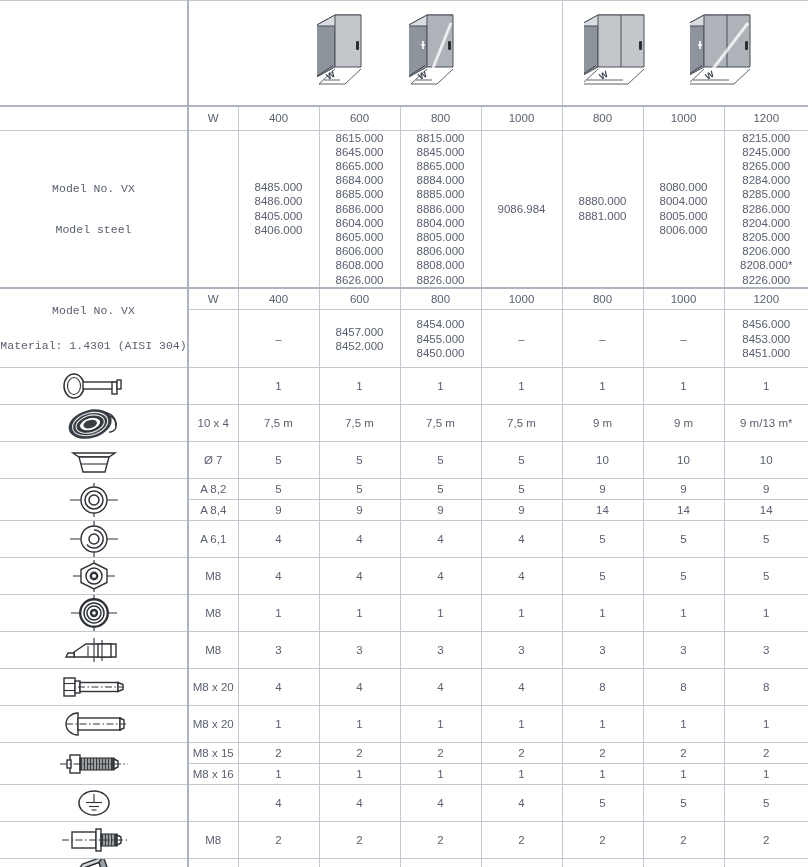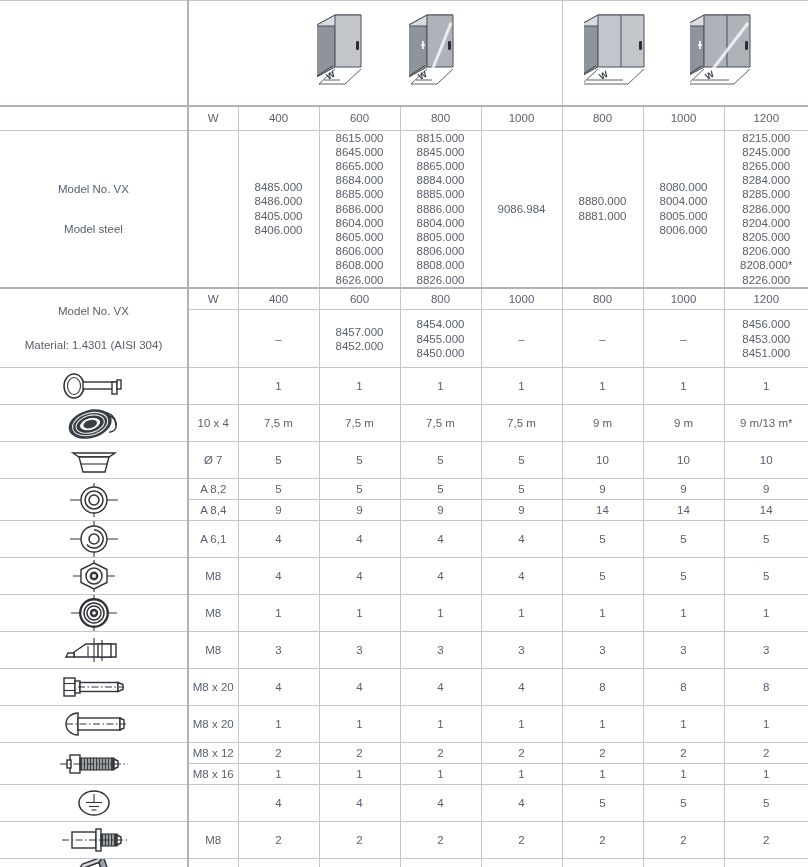--- a/index.html
+++ b/index.html
@@ -47,6 +47,7 @@
     padding-left: 8px;
     font-size: 11.5px;
     color: #4d5361;
+    font-family: Liberation Mono, monospace;
   }
   .multi { line-height: 14.2px; font-size: 11.5px; }
   .dash { font-size: 13px; color:#6b7280; }

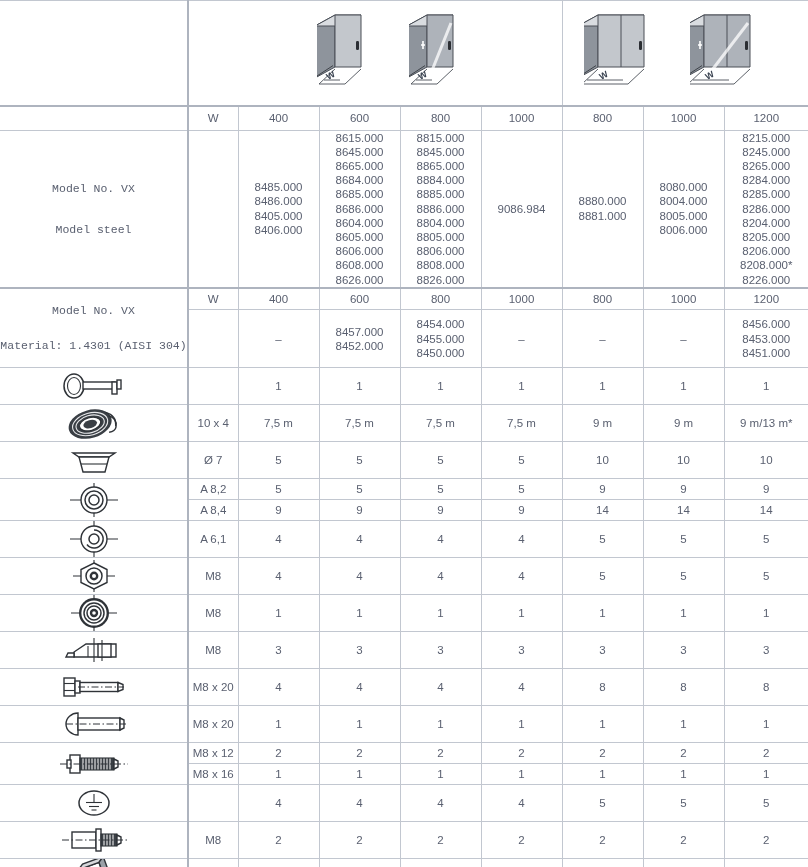--- a/index.html
+++ b/index.html
@@ -500,7 +500,7 @@
               </span>
             </div>
           </td>
-          <td class="hline-thin vline-strong spec">M8 x 12</td>
+          <td class="hline-thin vline-strong spec">M8 x 15</td>
           <td class="hline-thin vline">2</td>
           <td class="hline-thin vline">2</td>
           <td class="hline-thin vline">2</td>

